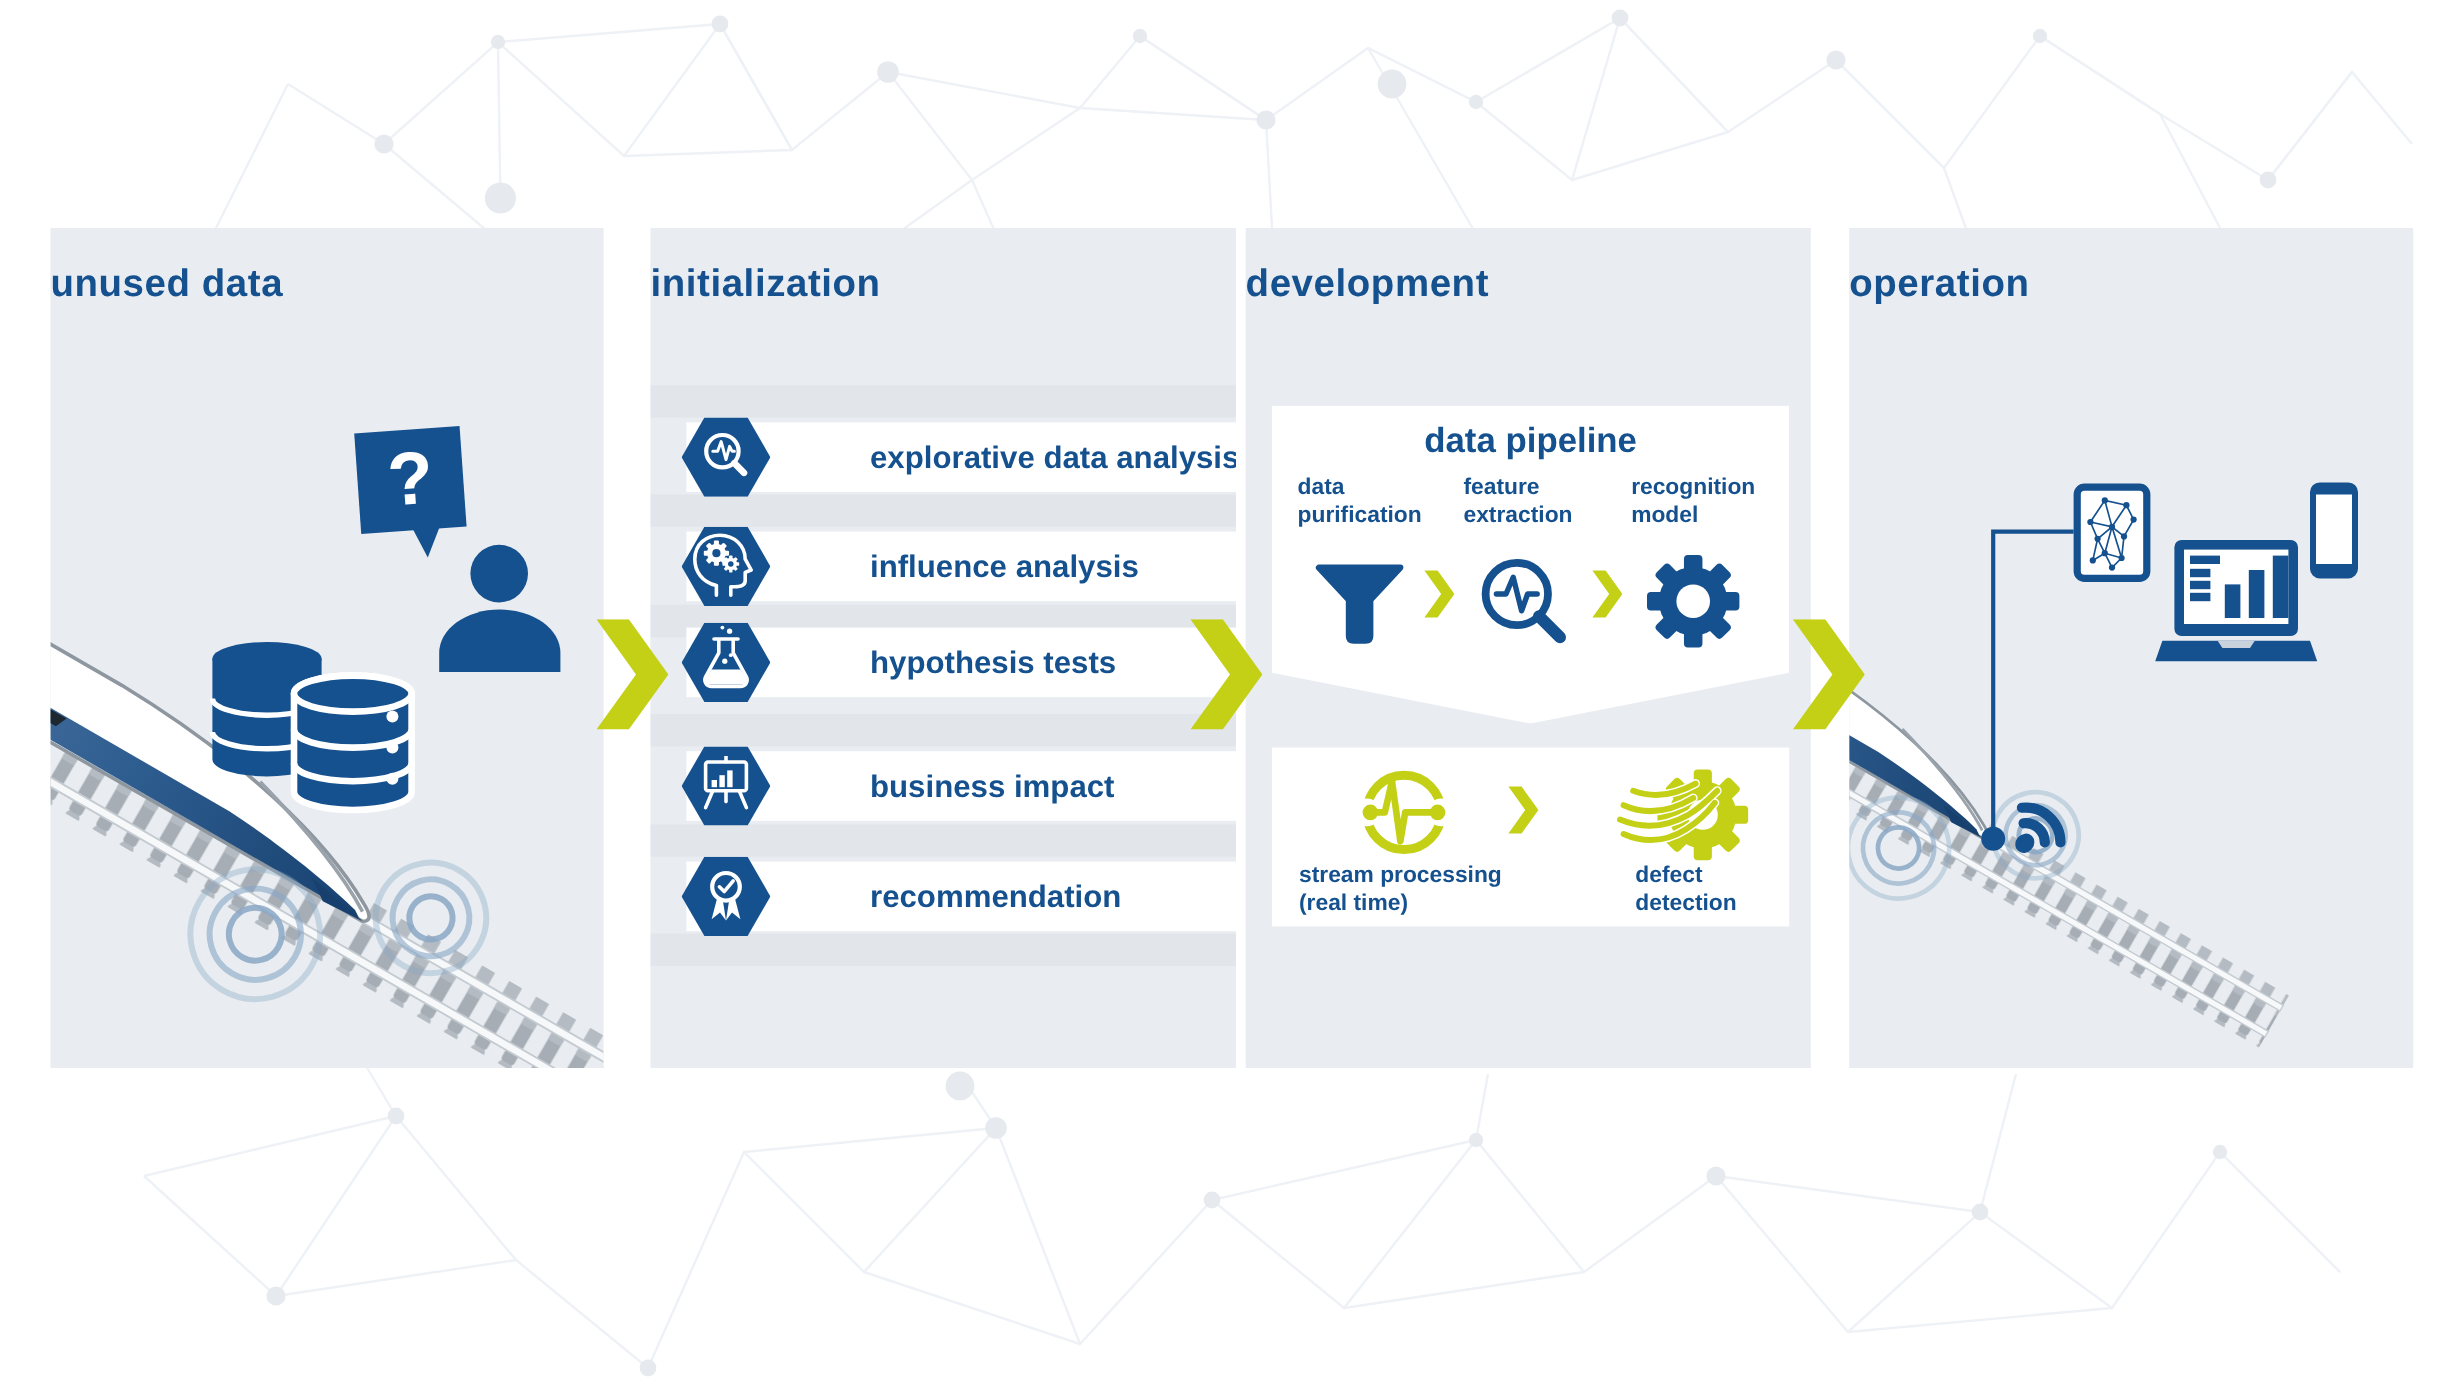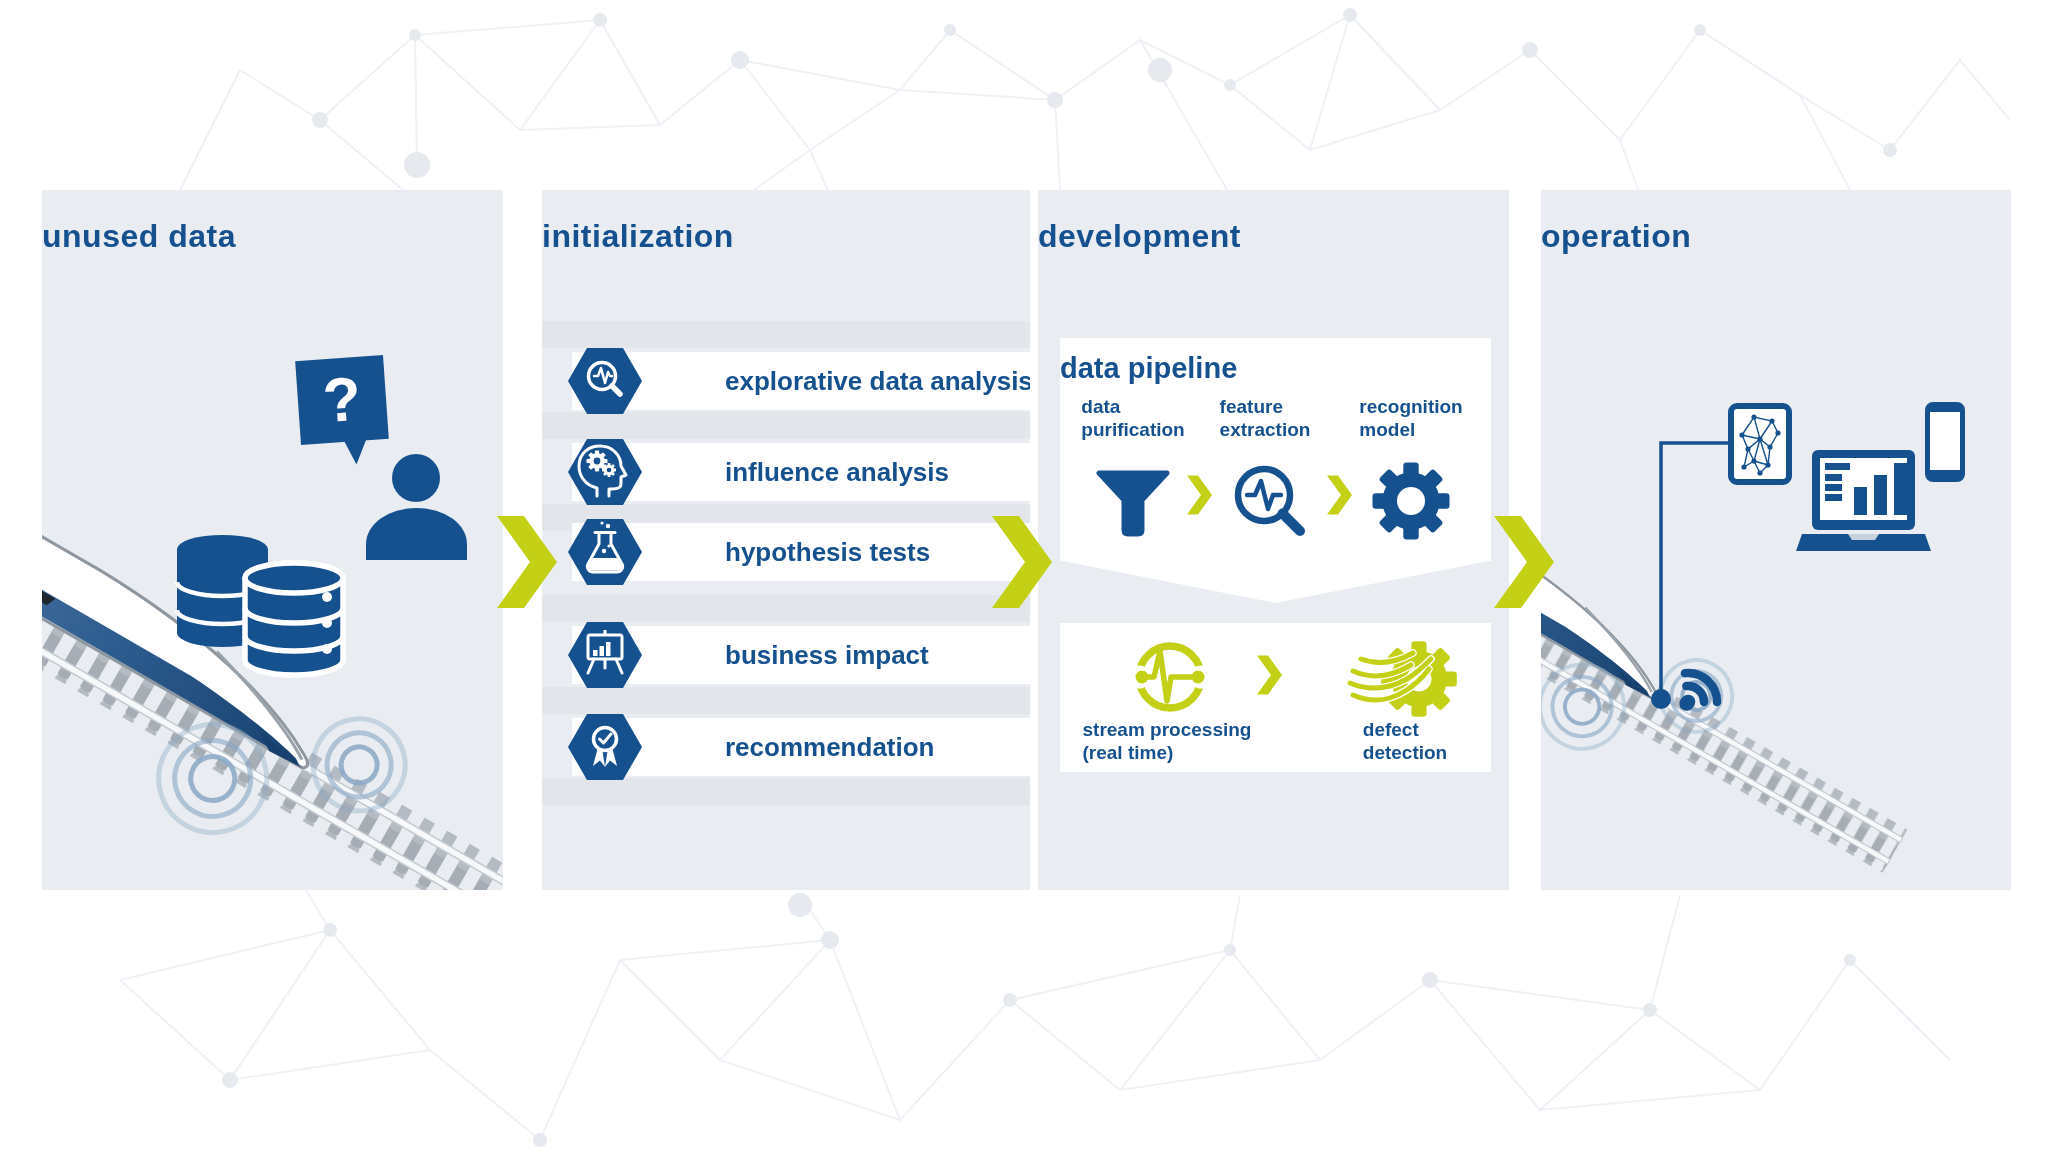--- a/index.html
+++ b/index.html
@@ -31,7 +31,7 @@
   
   .pipeline-box{position:absolute;left:22px;top:148px;width:431px;height:265px;background:#fff;
                 clip-path:polygon(0 0,100% 0,100% 84%,50% 100%,0 84%);}
-  .pipeline-title{position:absolute;top:14px;left:0;width:100%;text-align:left;
+  .pipeline-title{position:absolute;top:14px;left:0;width:100%;text-align:center;
                   font-size:29px;font-weight:700;color:var(--blue);}
   .pipe-label{position:absolute;top:58px;transform:translateX(-50%);
               font-size:19px;font-weight:600;color:var(--blue);line-height:1.2;white-space:pre-line;}

